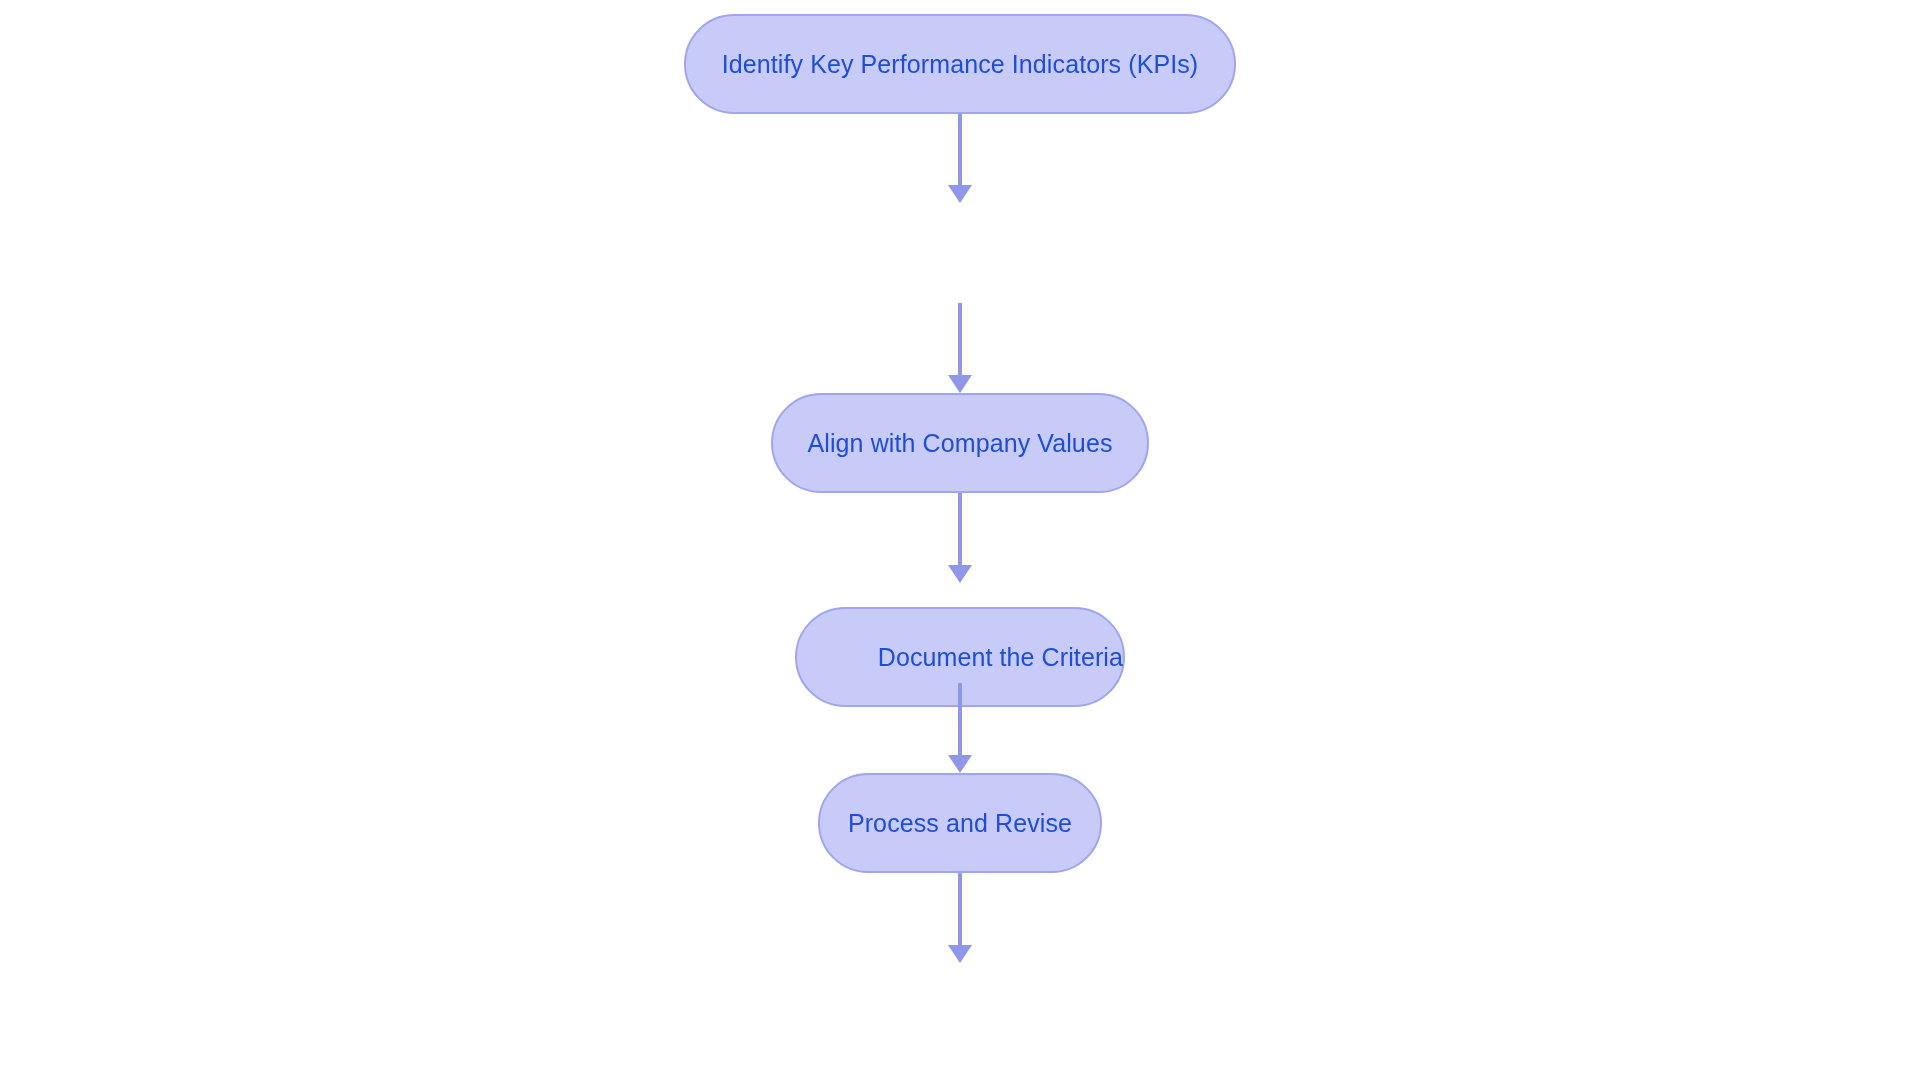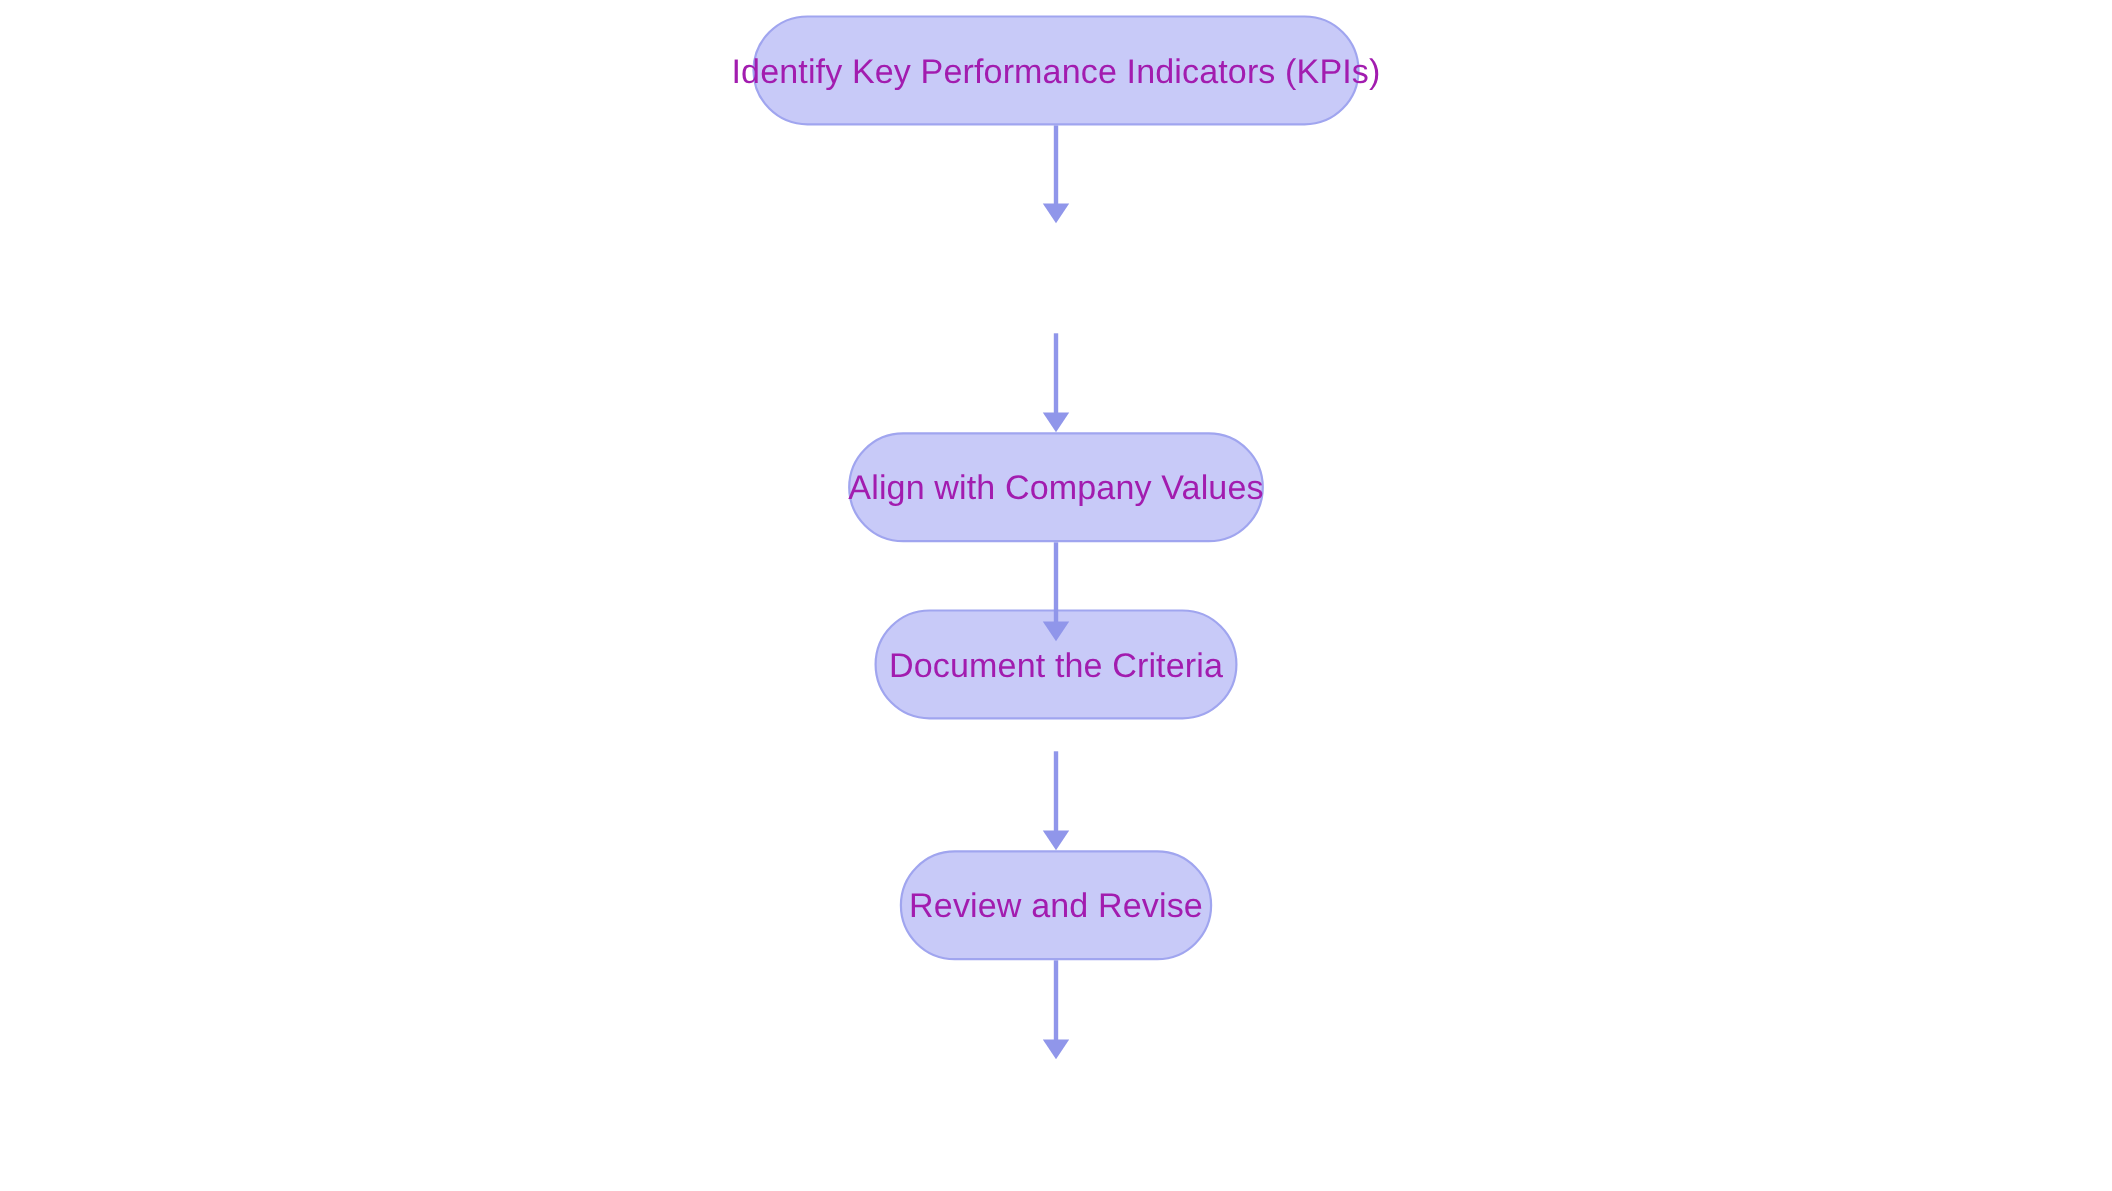--- a/index.html
+++ b/index.html
@@ -29,9 +29,9 @@
     border: 2px solid #a0a5ef;
   }
   .flow-node .node-label {
-    font-size: 31px;
+    font-size: 25px;
     letter-spacing: 0.1px;
-    color: #a21caf;
+    color: #1d4ed8;
     white-space: nowrap;
     text-align: center;
     line-height: 1;

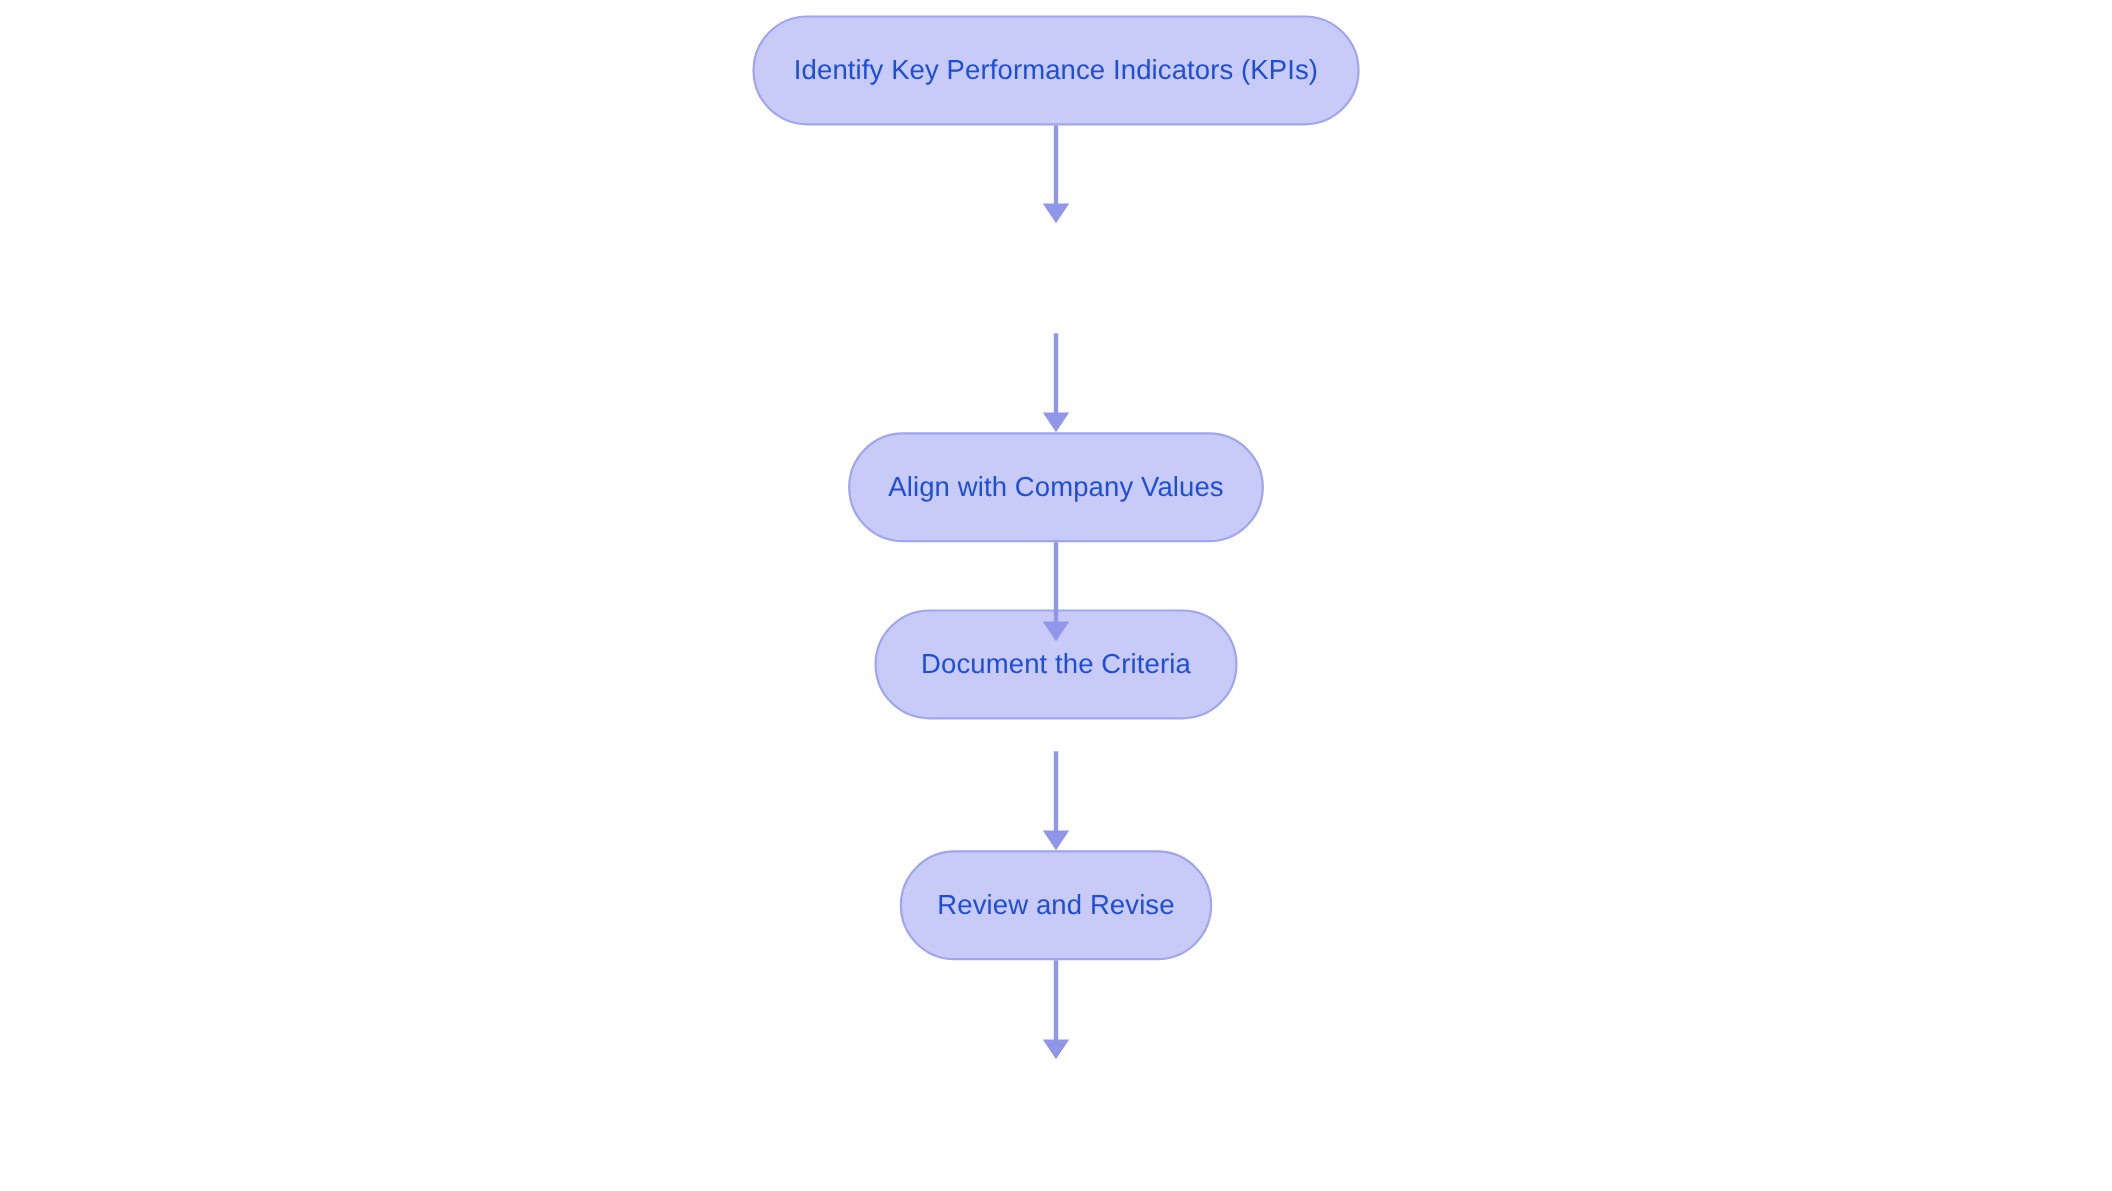--- a/index.html
+++ b/index.html
@@ -64,7 +64,7 @@
     <div class="flow-node" style="top: 393px; width: 378px; align-items: center;">
       <span class="node-label">Align with Company Values</span>
     </div>
-    <div class="flow-node" style="top: 554px; width: 330px;">
+    <div class="flow-node" style="top: 607px; width: 330px; justify-content: flex-end;">
       <span class="node-label">Document the Criteria</span>
     </div>
     <div class="flow-node" style="top: 773px; width: 284px;">

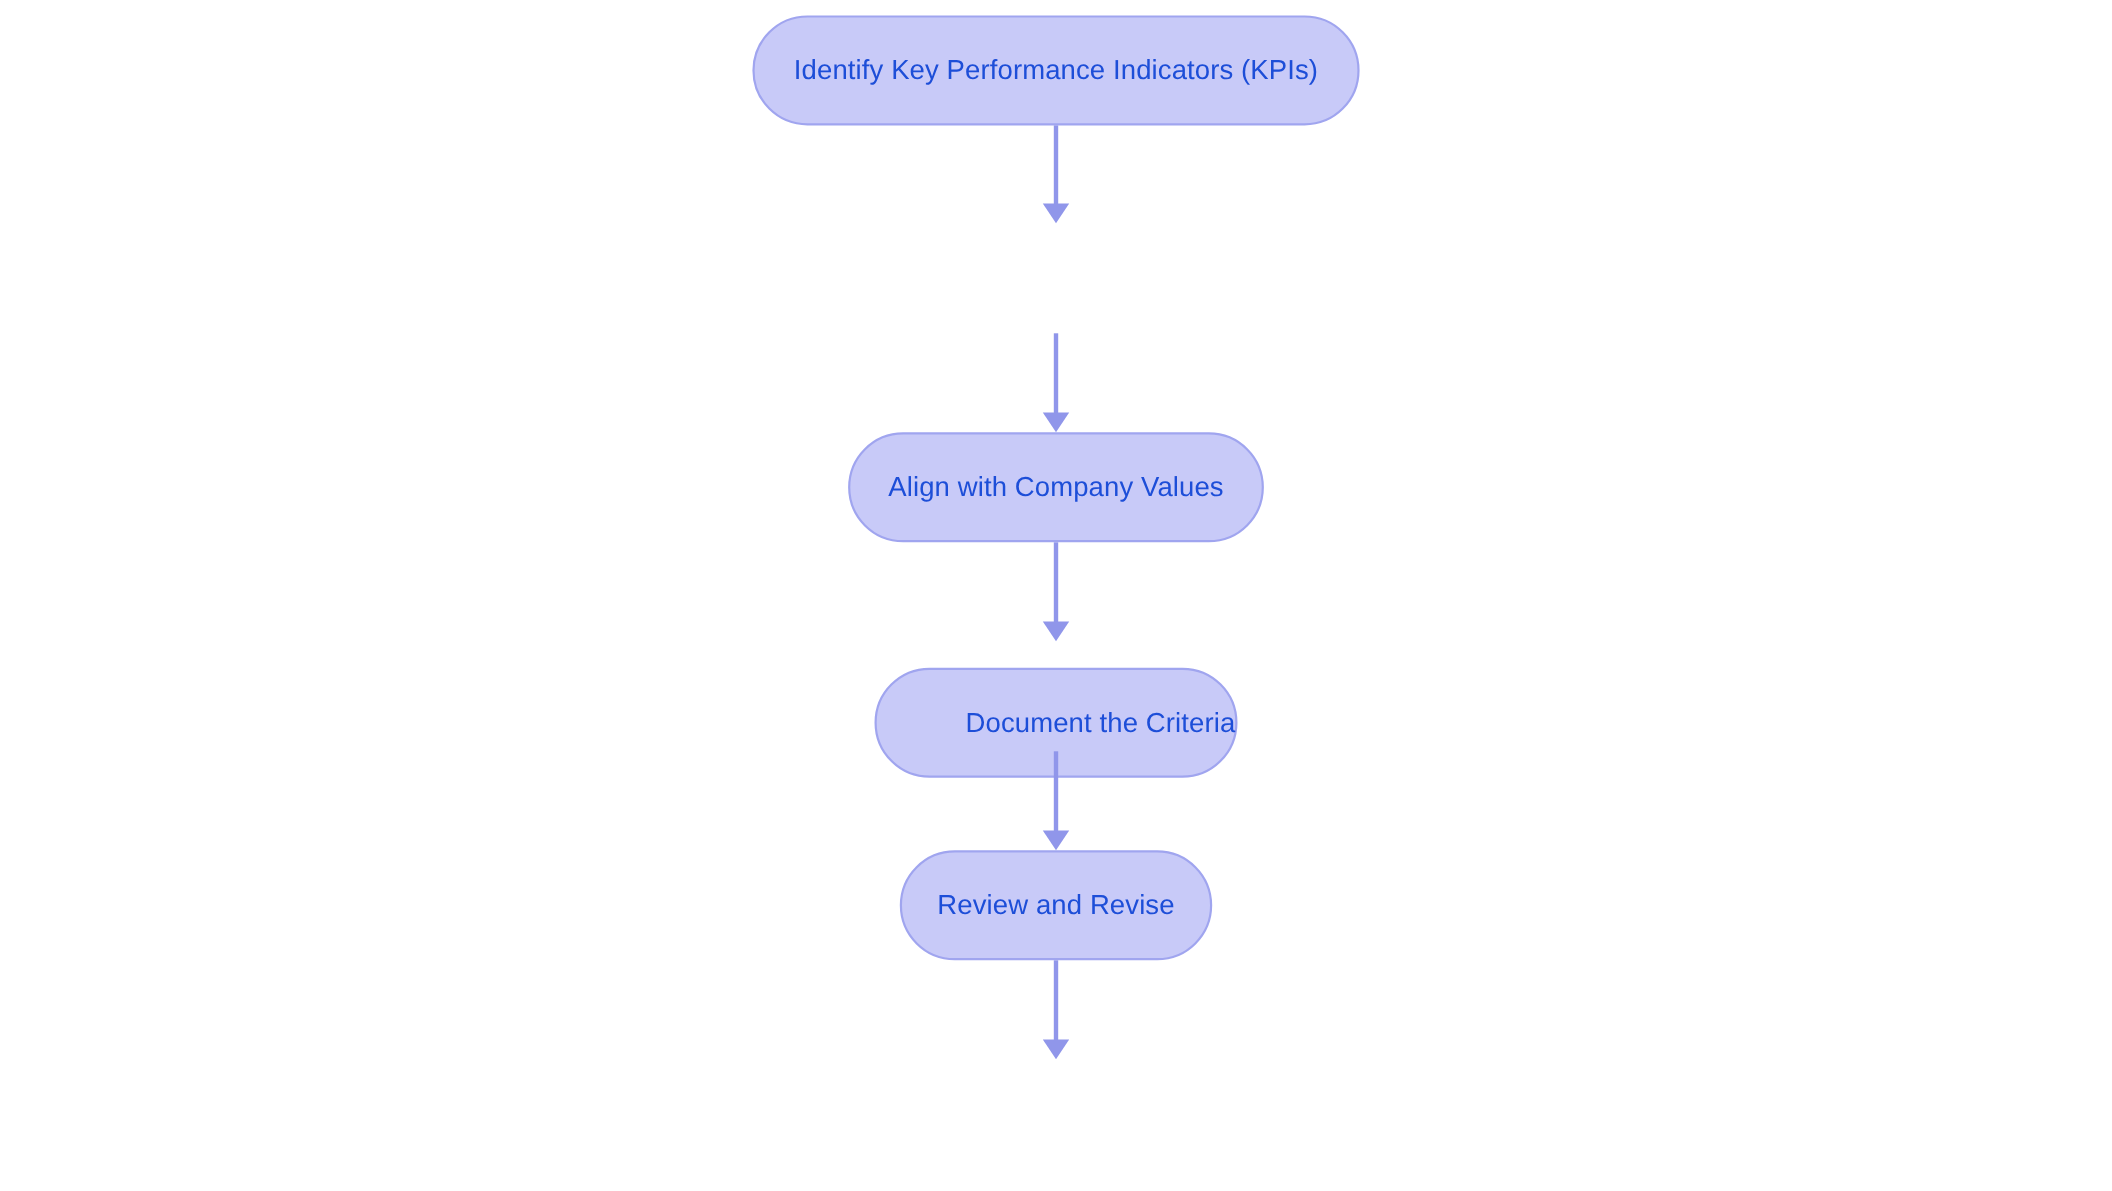--- a/index.html
+++ b/index.html
@@ -68,7 +68,7 @@
       <span class="node-label">Document the Criteria</span>
     </div>
     <div class="flow-node" style="top: 773px; width: 284px;">
-      <span class="node-label">Review and Revise</span>
+      <span class="node-label">Process and Revise</span>
     </div>
     <div class="arrow-line" style="top: 114px; height: 72px;"></div>
     <div class="arrow-head" style="top: 185px;"></div>

